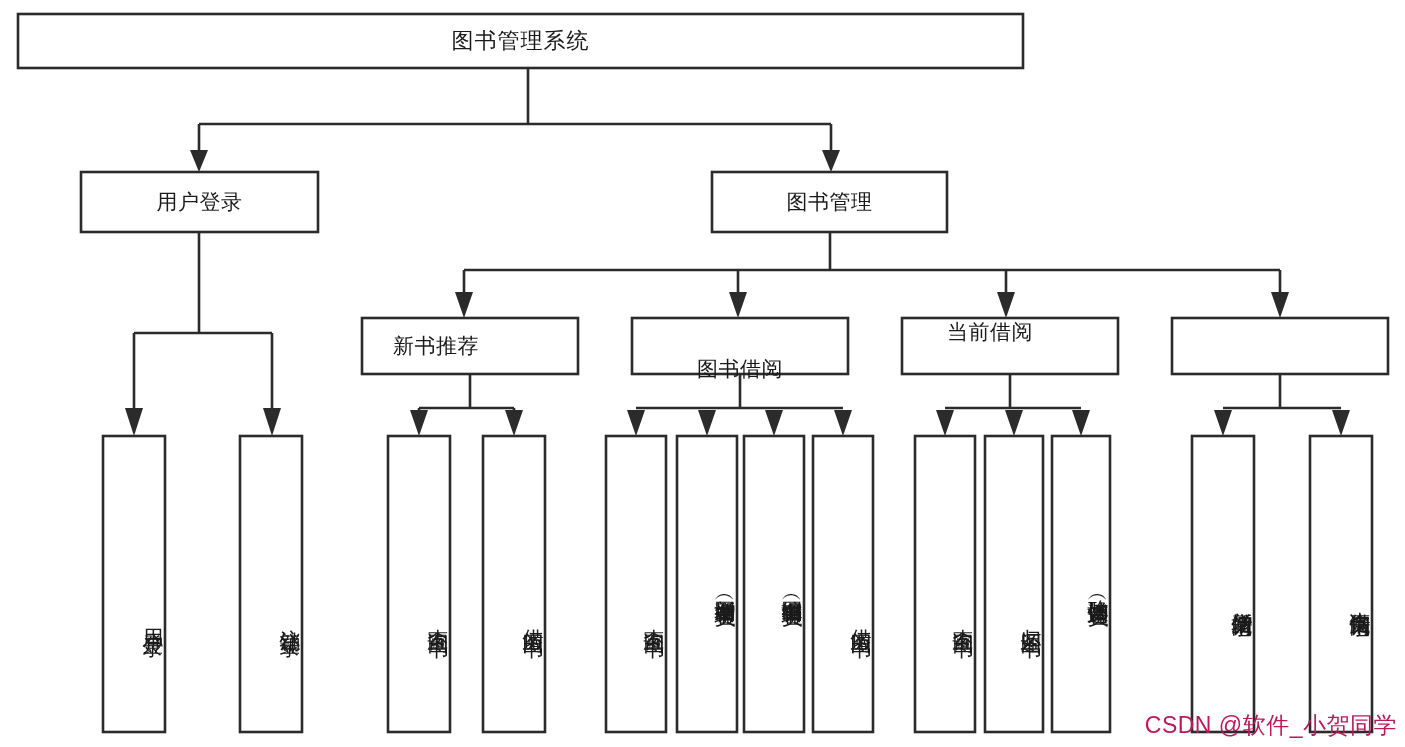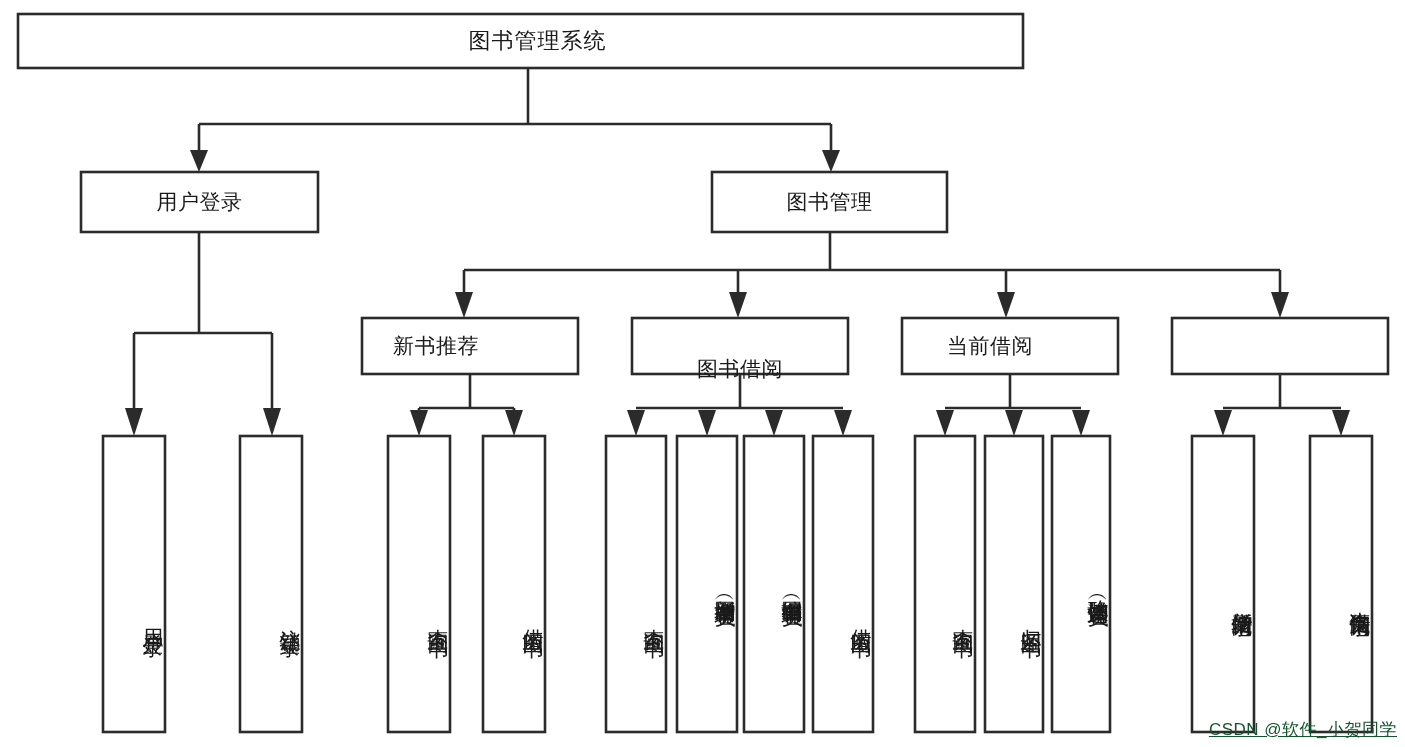--- a/index.html
+++ b/index.html
@@ -58,7 +58,6 @@
   .title-label {
     font-size: 22px;
     letter-spacing: 1px;
-    padding-left: 17px;
   }
   .vert-label {
     writing-mode: vertical-rl;

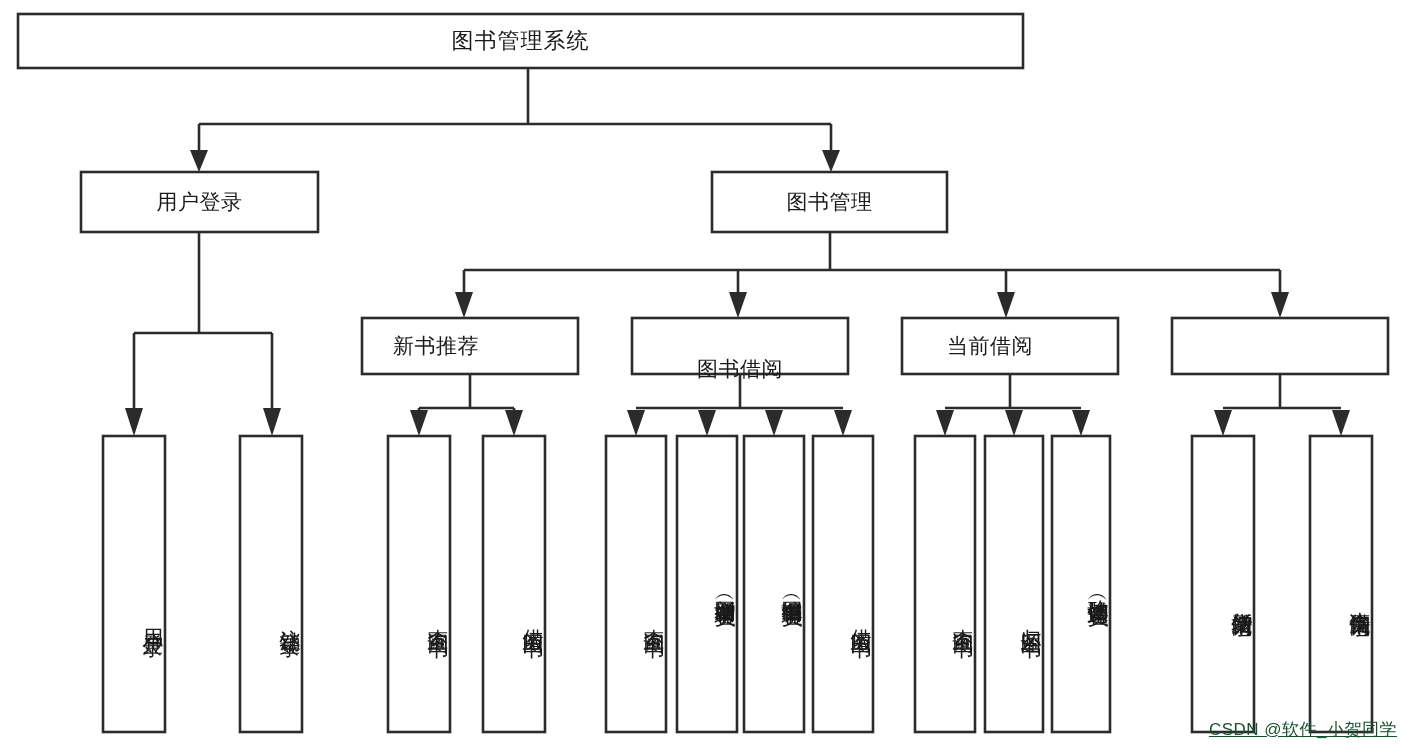--- a/index.html
+++ b/index.html
@@ -178,7 +178,7 @@
 
   <div class="node-label horiz-label" style="left:344px; top:318px; width:184px; height:56px;">新书推荐</div>
   <div class="node-label horiz-label" style="left:632px; top:318px; width:216px; height:56px;margin-top:23px;">图书借阅</div>
-  <div class="node-label horiz-label" style="left:902px; top:318px; width:176px; height:56px;">当前借阅</div>
+  <div class="node-label horiz-label" style="left:902px; top:304px; width:176px; height:56px;">当前借阅</div>
 
   <div class="node-label vert-label" style="left:103px; top:497px; width:62px; height:235px;">用户登录</div>
   <div class="node-label vert-label" style="left:240px; top:497px; width:62px; height:235px;">注销登录</div>

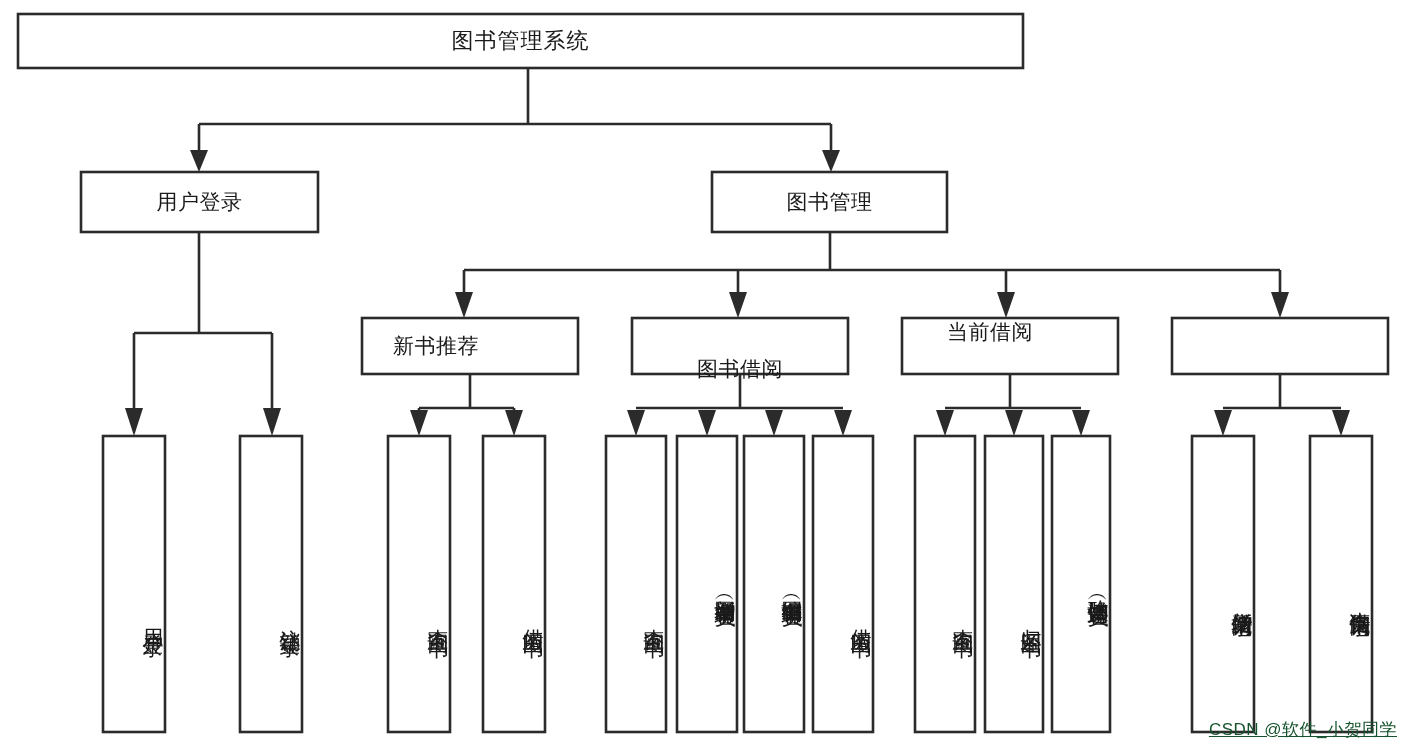--- a/index.html
+++ b/index.html
@@ -77,11 +77,10 @@
     position: absolute;
     right: 8px;
     bottom: 6px;
-    font-size: 17px;
-    color: #14532d;
+    font-size: 23px;
+    color: #be185d;
     letter-spacing: 0.5px;
     white-space: nowrap;
-    text-decoration: underline;
   }
 </style>
 </head>

